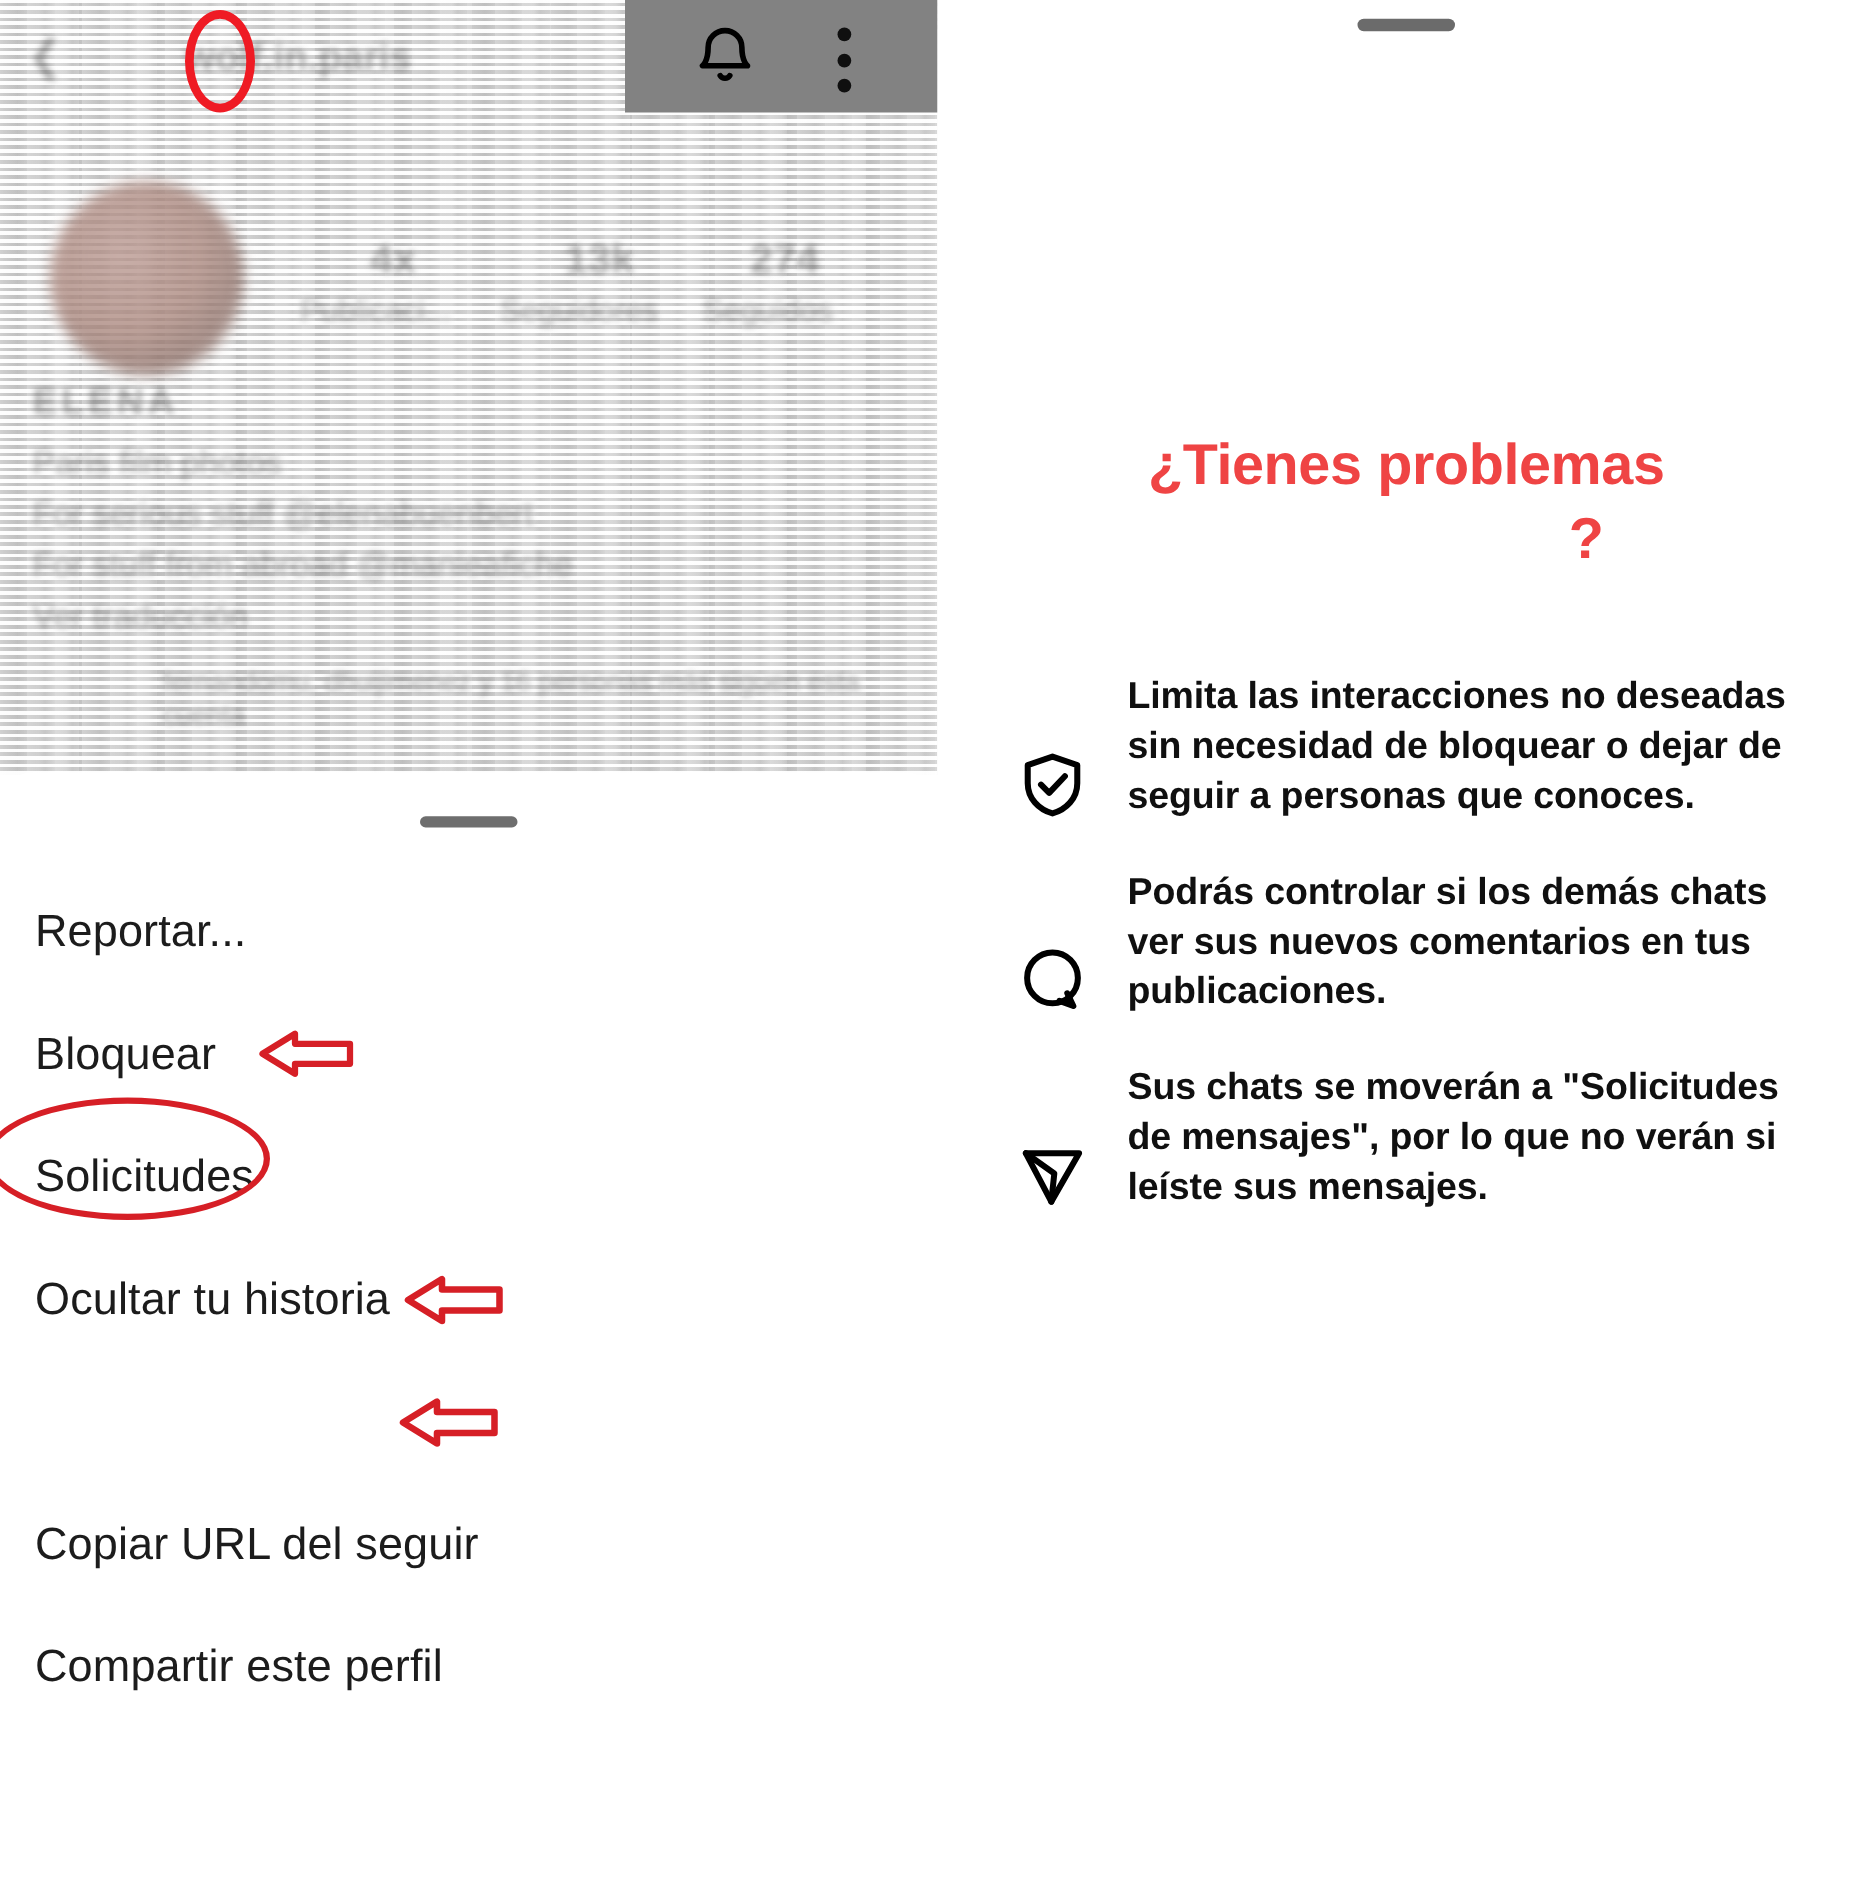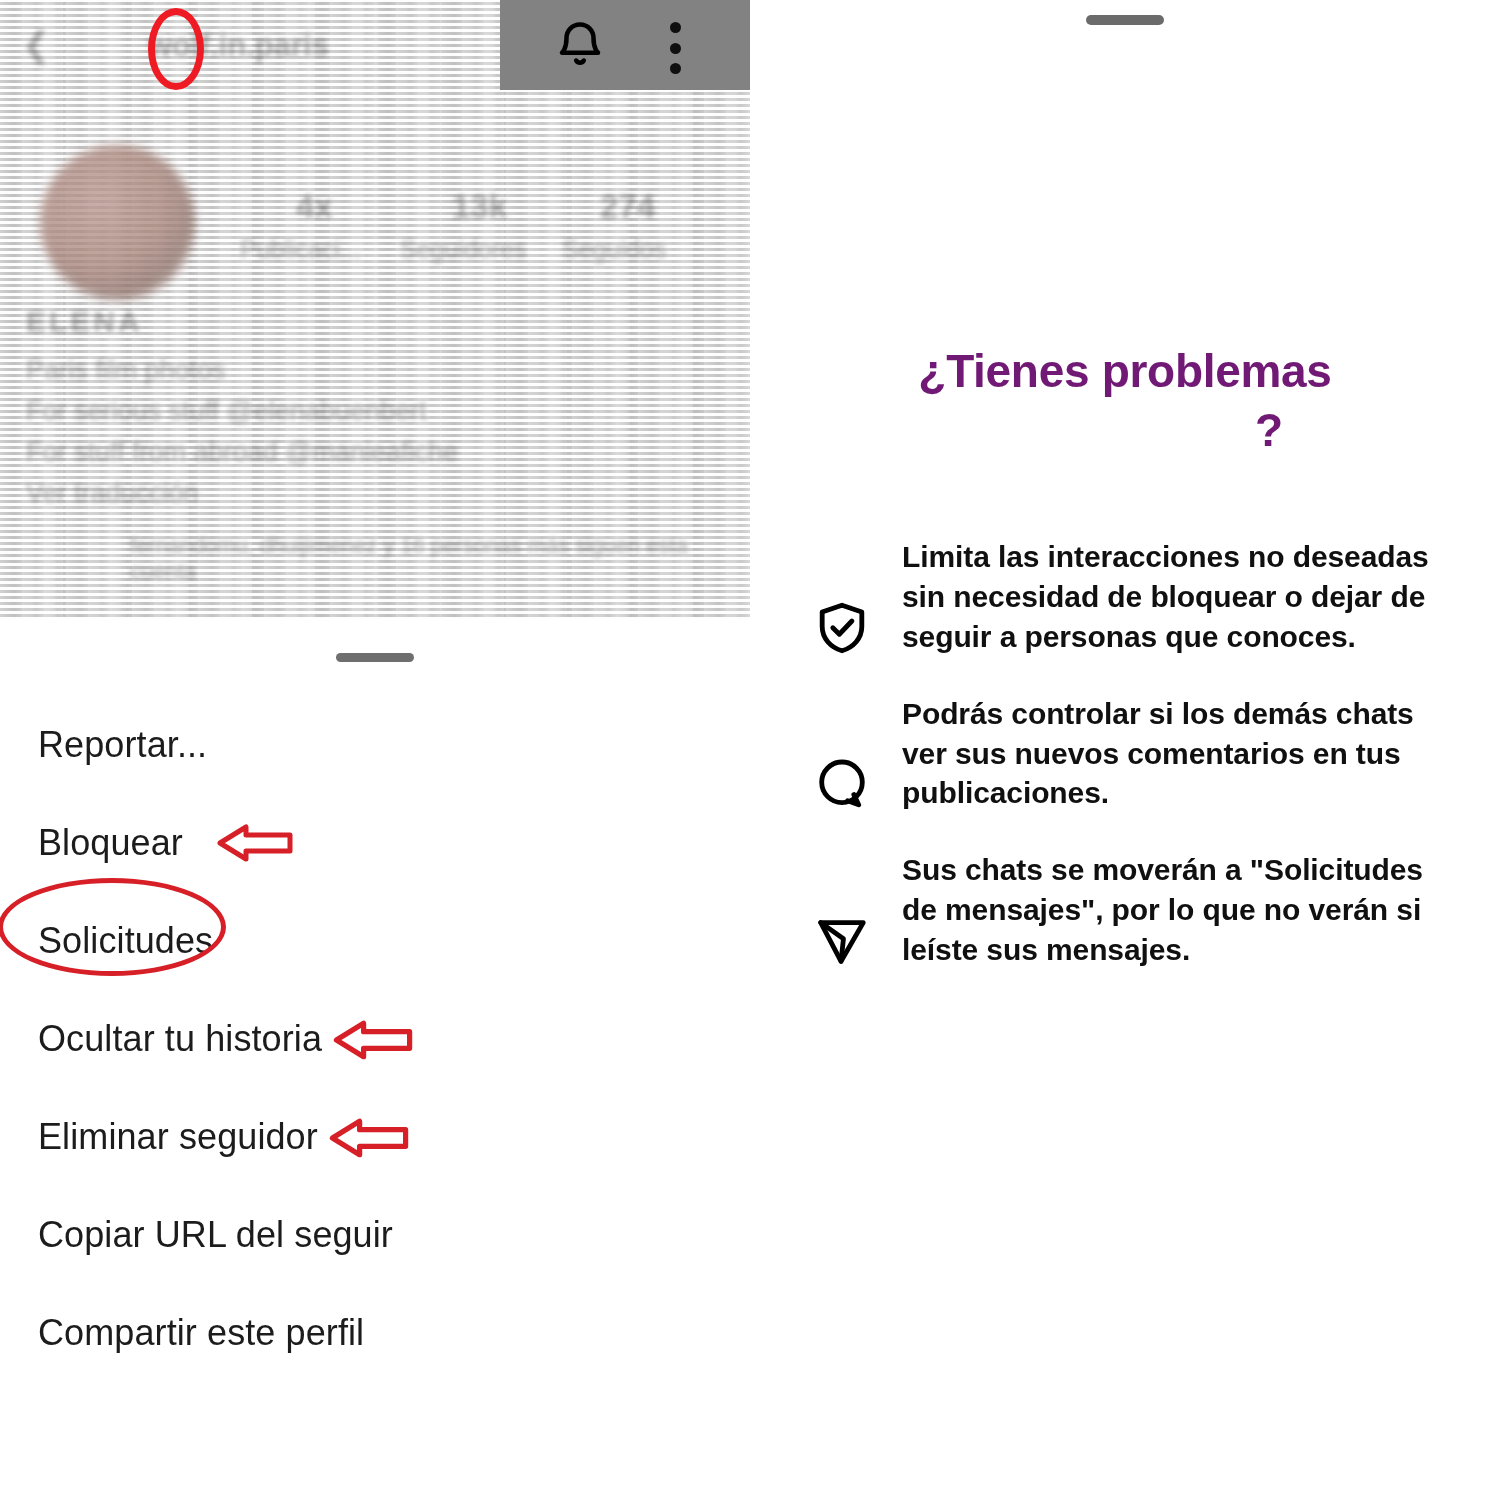--- a/index.html
+++ b/index.html
@@ -199,7 +199,7 @@
     text-align: center;
     font-size: 46px;
     font-weight: 700;
-    color: #701a75;
+    color: #ef4444;
     line-height: 1.28;
     letter-spacing: -0.3px;
   }

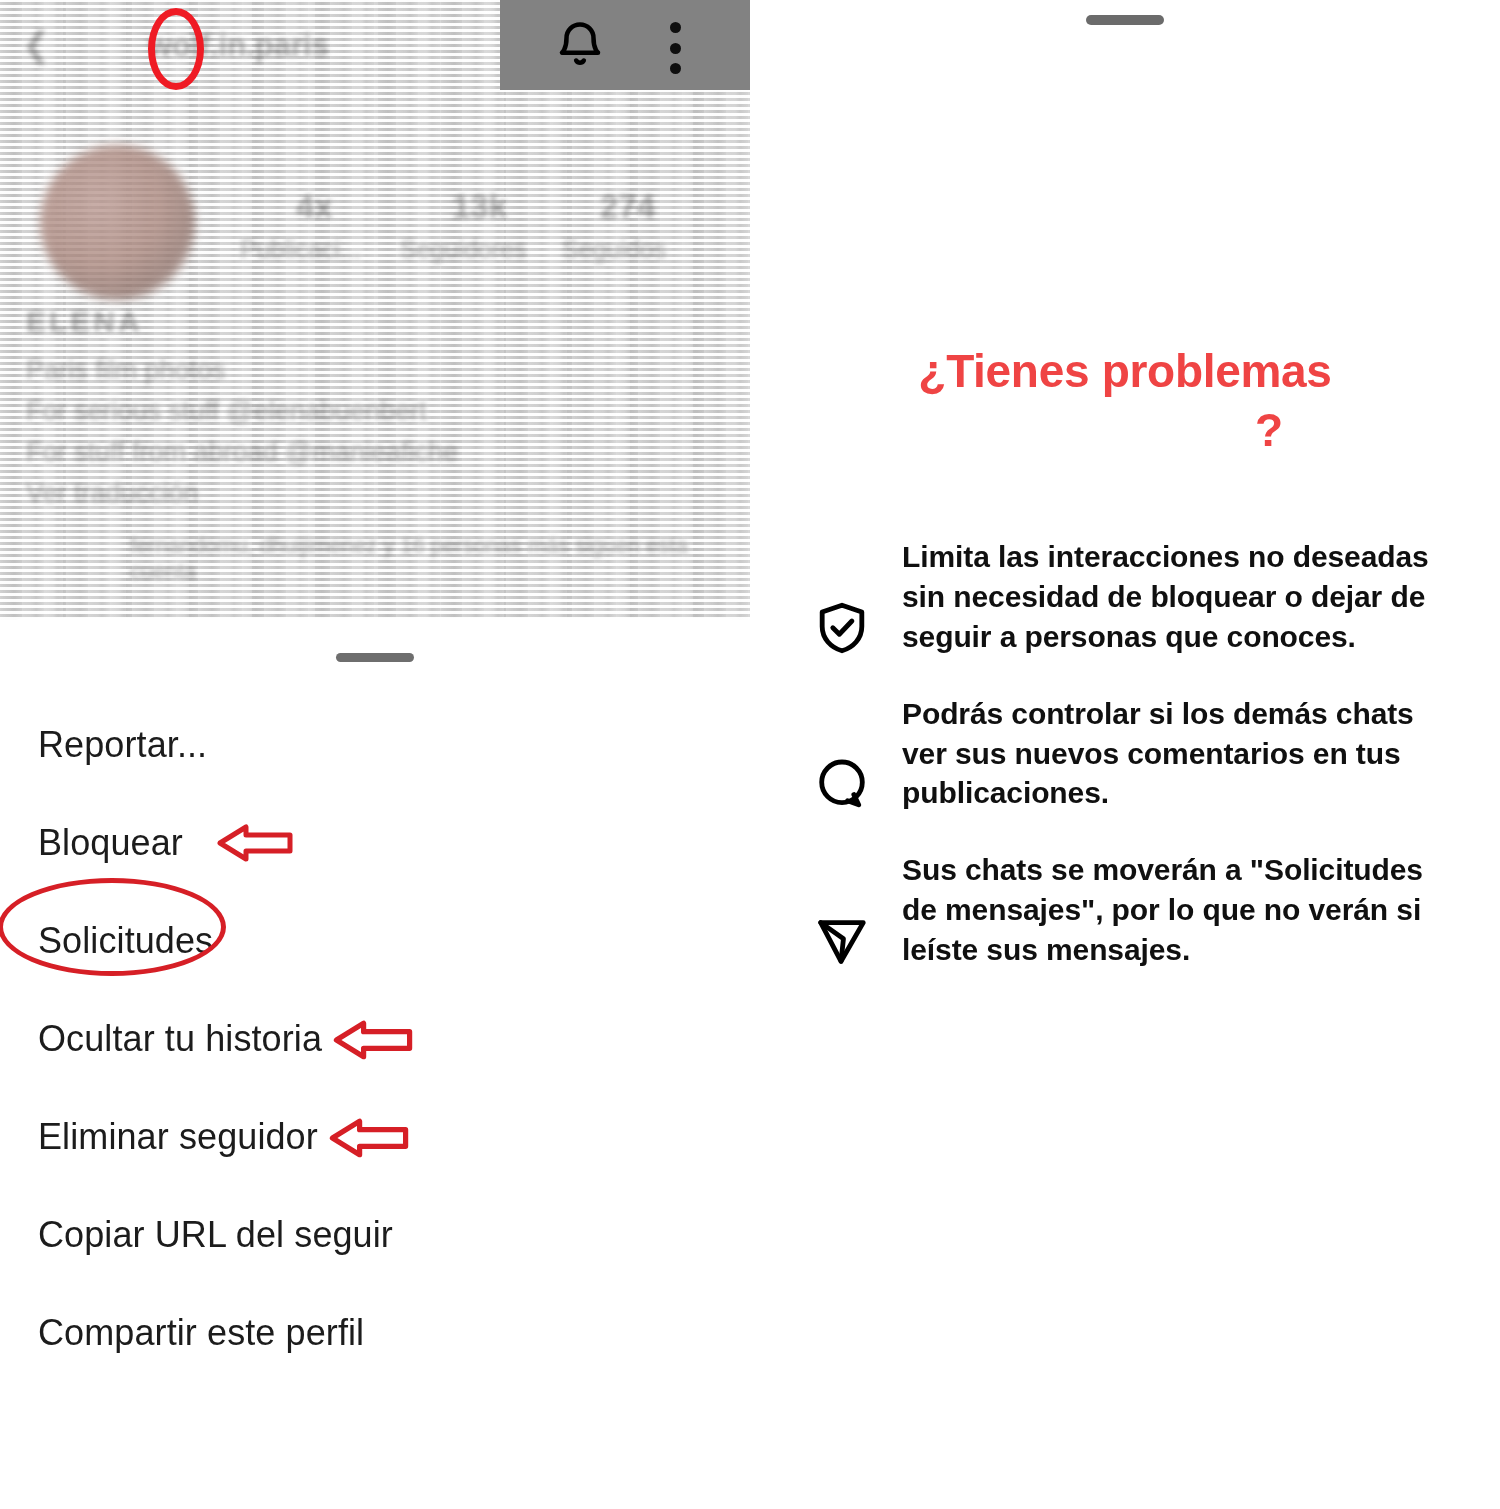--- a/index.html
+++ b/index.html
@@ -135,7 +135,7 @@
   .menu {
     position: absolute;
     top: 78px;
-    left: 12px;
+    left: 2px;
     width: 750px;
   }
   .menu-row {

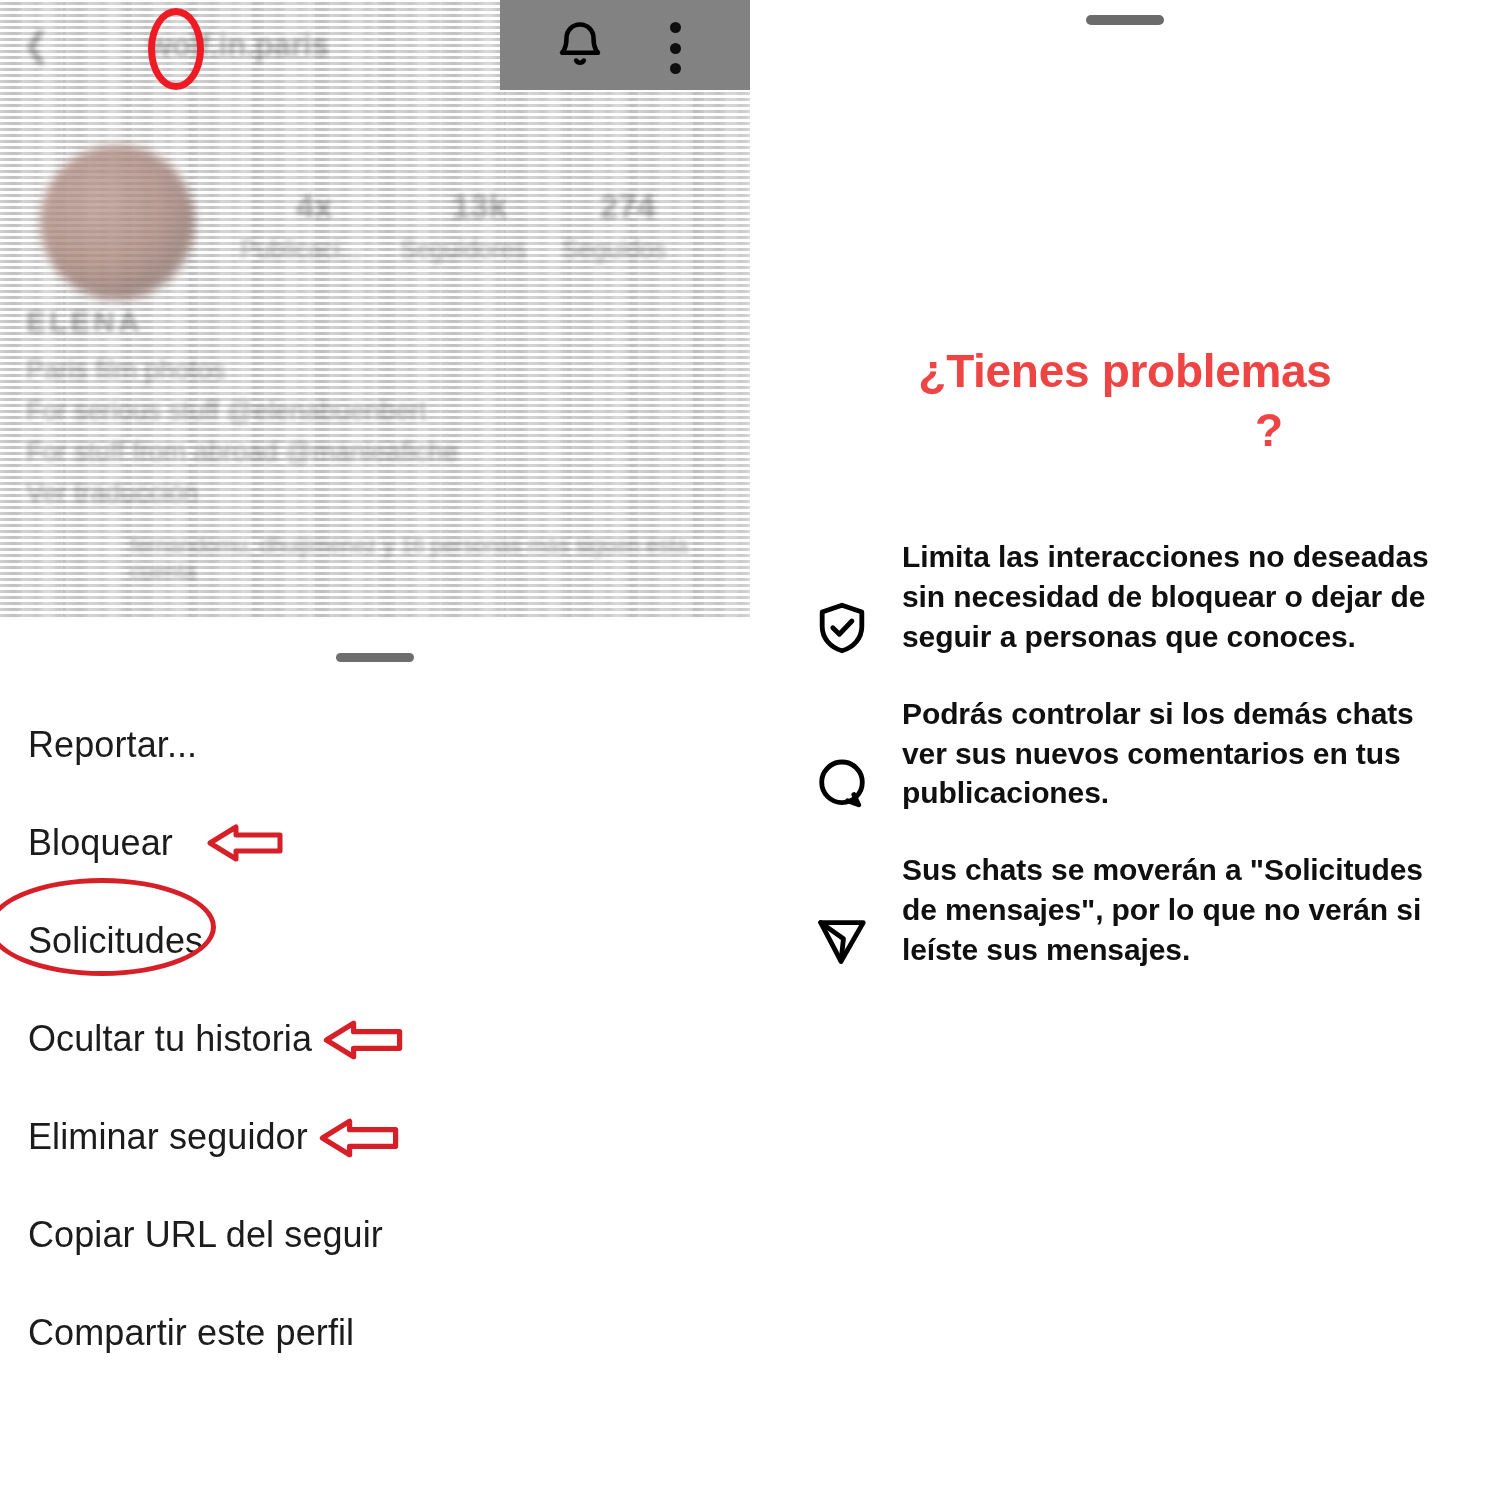--- a/index.html
+++ b/index.html
@@ -322,7 +322,6 @@
         </div>
 
         <div class="menu-row">
-          <span class="menu-label">Eliminar seguidor</span>
           <span class="arrow-left" style="left:312px; top:27px;">
             <svg viewBox="0 0 78 44" width="90" height="46">
               <path d="M30 6 L30 14 L74 14 L74 30 L30 30 L30 38 L4 22 Z" fill="#ffffff" stroke="#d61f26" stroke-width="5" stroke-linejoin="round"></path>

